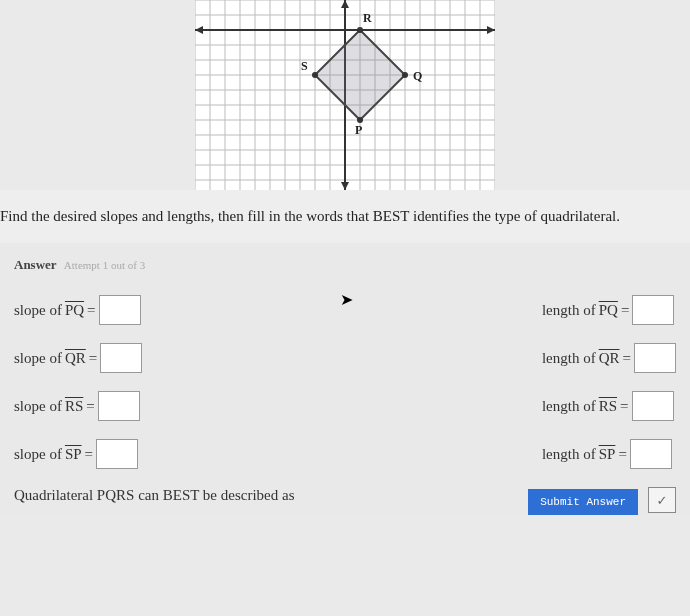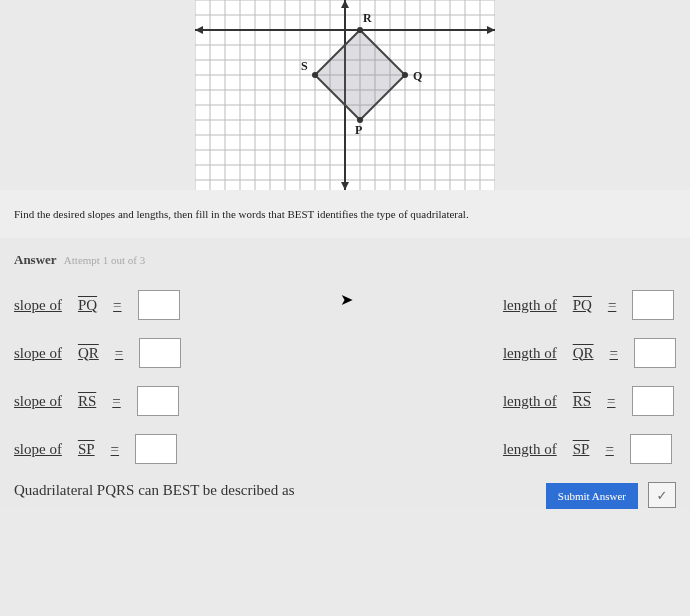--- a/index.html
+++ b/index.html
@@ -23,8 +23,8 @@
     background: #fff;
   }
   .instruction {
-    padding: 18px 14px;
-    font-size: 11px;
+    padding: 18px 0;
+    font-size: 15px;
     color: #222;
     background: #eee;
   }

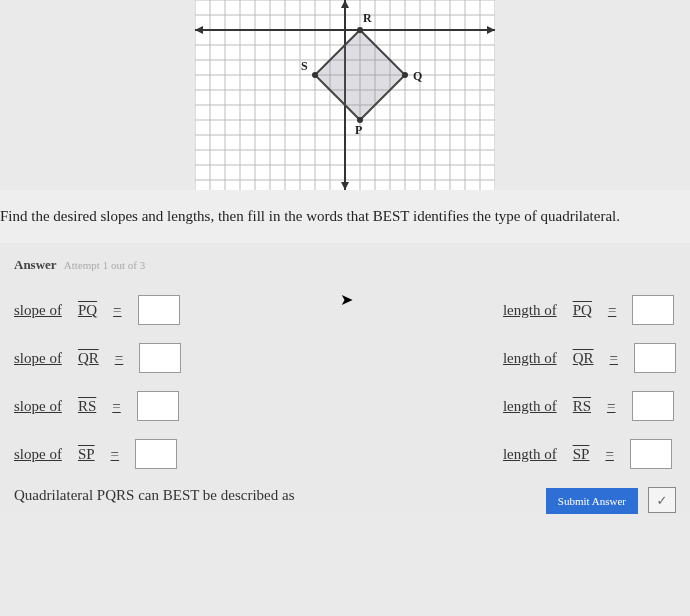--- a/index.html
+++ b/index.html
@@ -45,8 +45,7 @@
     color: #333;
     display: flex;
     align-items: center;
-    gap: 16px;
-    text-decoration: underline;
+    gap: 3px;
   }
   .overline { text-decoration: overline; }
   .blank-input {

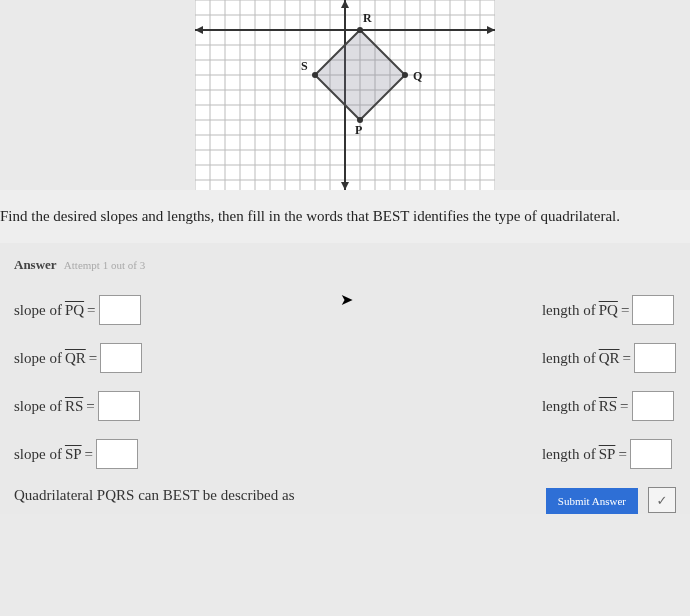--- a/index.html
+++ b/index.html
@@ -70,7 +70,7 @@
     border: none;
     padding: 7px 12px;
     cursor: pointer;
-    font-family: Liberation Serif, serif;
+    font-family: Liberation Mono, monospace;
   }
   .check-btn {
     width: 28px;

